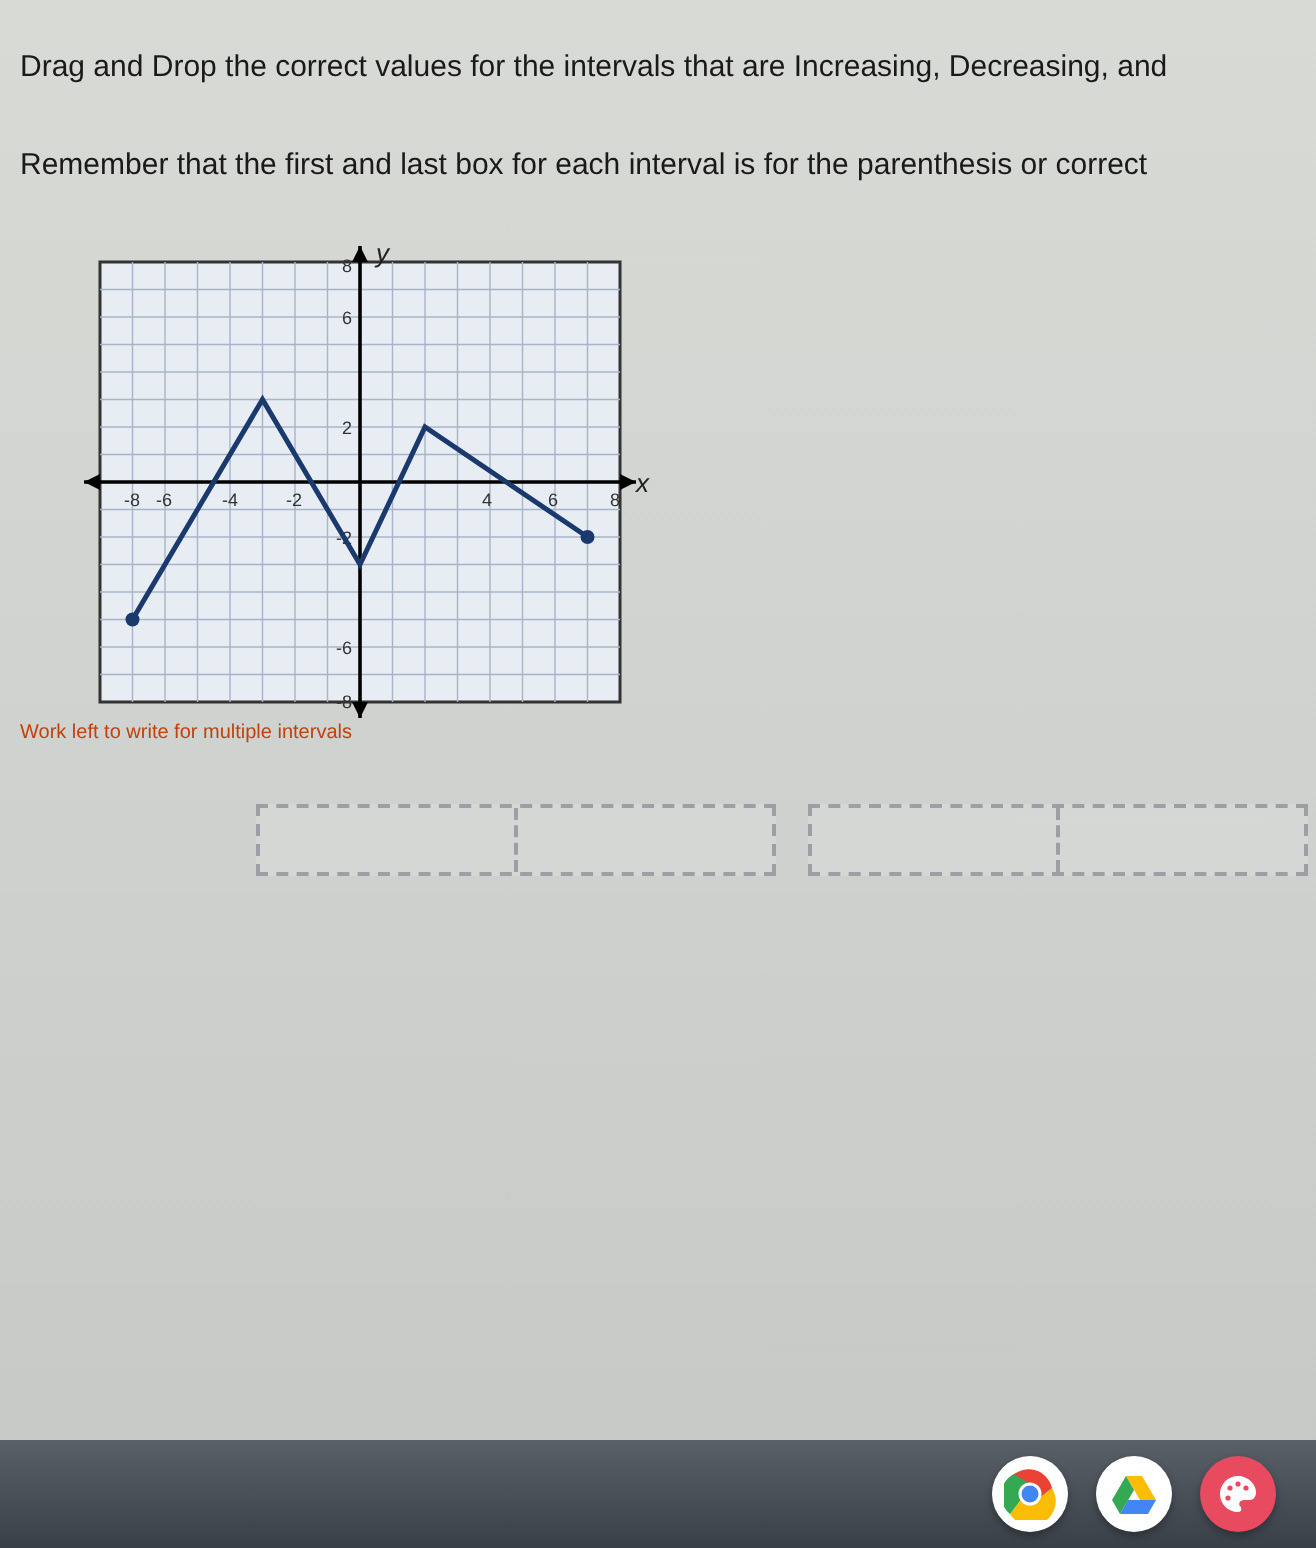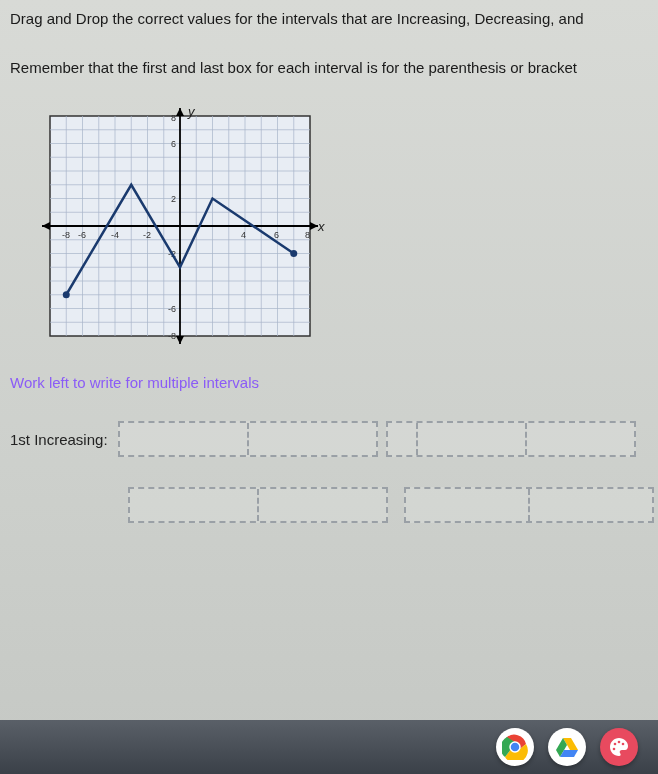--- a/index.html
+++ b/index.html
@@ -12,7 +12,7 @@
       overflow: hidden;
     }
     .content {
-      padding: 8px 0 0 10px;
+      padding: 23px 0 0 10px;
     }
     .instruction {
       font-size: 15px;

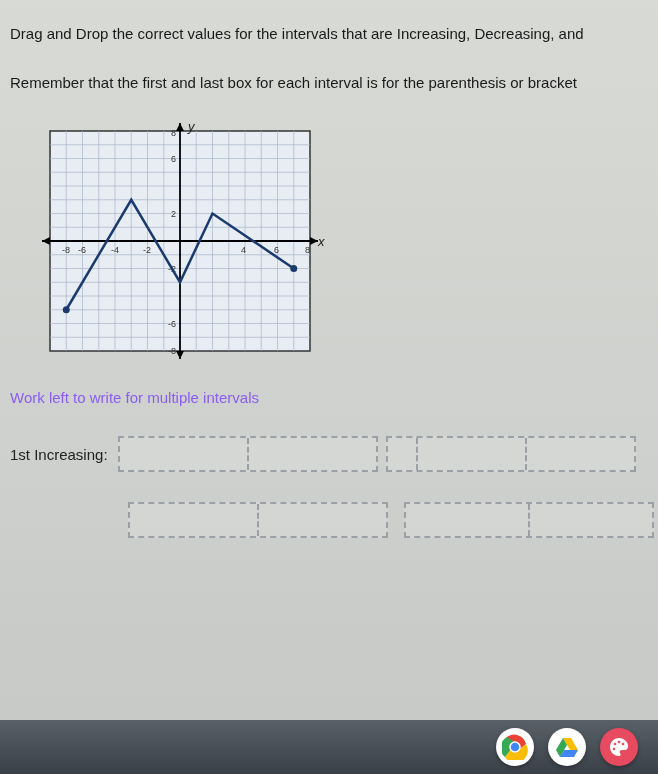--- a/index.html
+++ b/index.html
@@ -111,7 +111,7 @@
 
 <div class="content">
   <p class="instruction">Drag and Drop the correct values for the intervals that are Increasing, Decreasing, and</p>
-  <p class="instruction">Remember that the first and last box for each interval is for the parenthesis or bracket</p>
+  <p class="instruction">Remember that the first and last box for each interval is for the parenthesis or correct</p>
 
   <div class="chart-container">
     <svg width="280" height="240" viewBox="0 0 280 240">

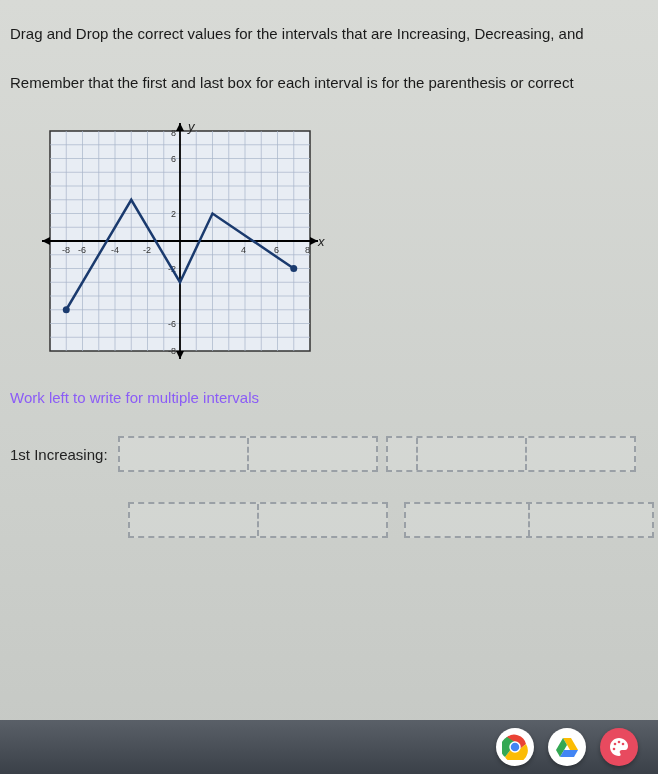--- a/index.html
+++ b/index.html
@@ -44,9 +44,8 @@
       color: #222;
     }
     .work-left {
-      font-size: 15px;
-      color: #8b5cf6;
-      margin-top: 28px;
+      font-size: 10px;
+      color: #c2410c;
       margin-bottom: 30px;
     }
     .answer-row {

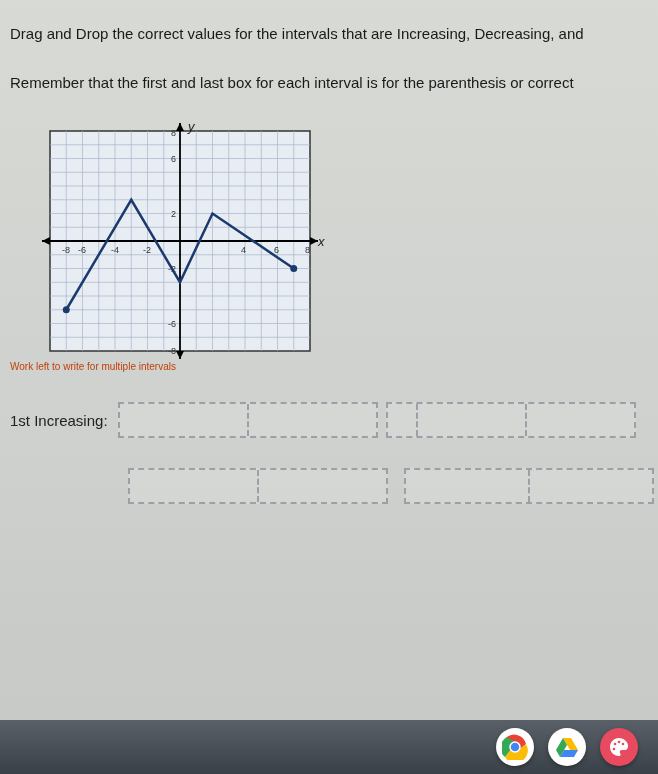--- a/index.html
+++ b/index.html
@@ -181,18 +181,6 @@
 
   <p class="work-left">Work left to write for multiple intervals</p>
 
-  <div class="answer-row">
-    <span class="row-label">1st Increasing:</span>
-    <div class="drop-box box1">
-      <div class="drop-cell big-cell"></div>
-      <div class="drop-cell big-cell"></div>
-    </div>
-    <div class="drop-box box2">
-      <div class="drop-cell small-cell"></div>
-      <div class="drop-cell big-cell"></div>
-      <div class="drop-cell big-cell"></div>
-    </div>
-  </div>
 
   <div class="second-row">
     <div class="drop-box box1">

